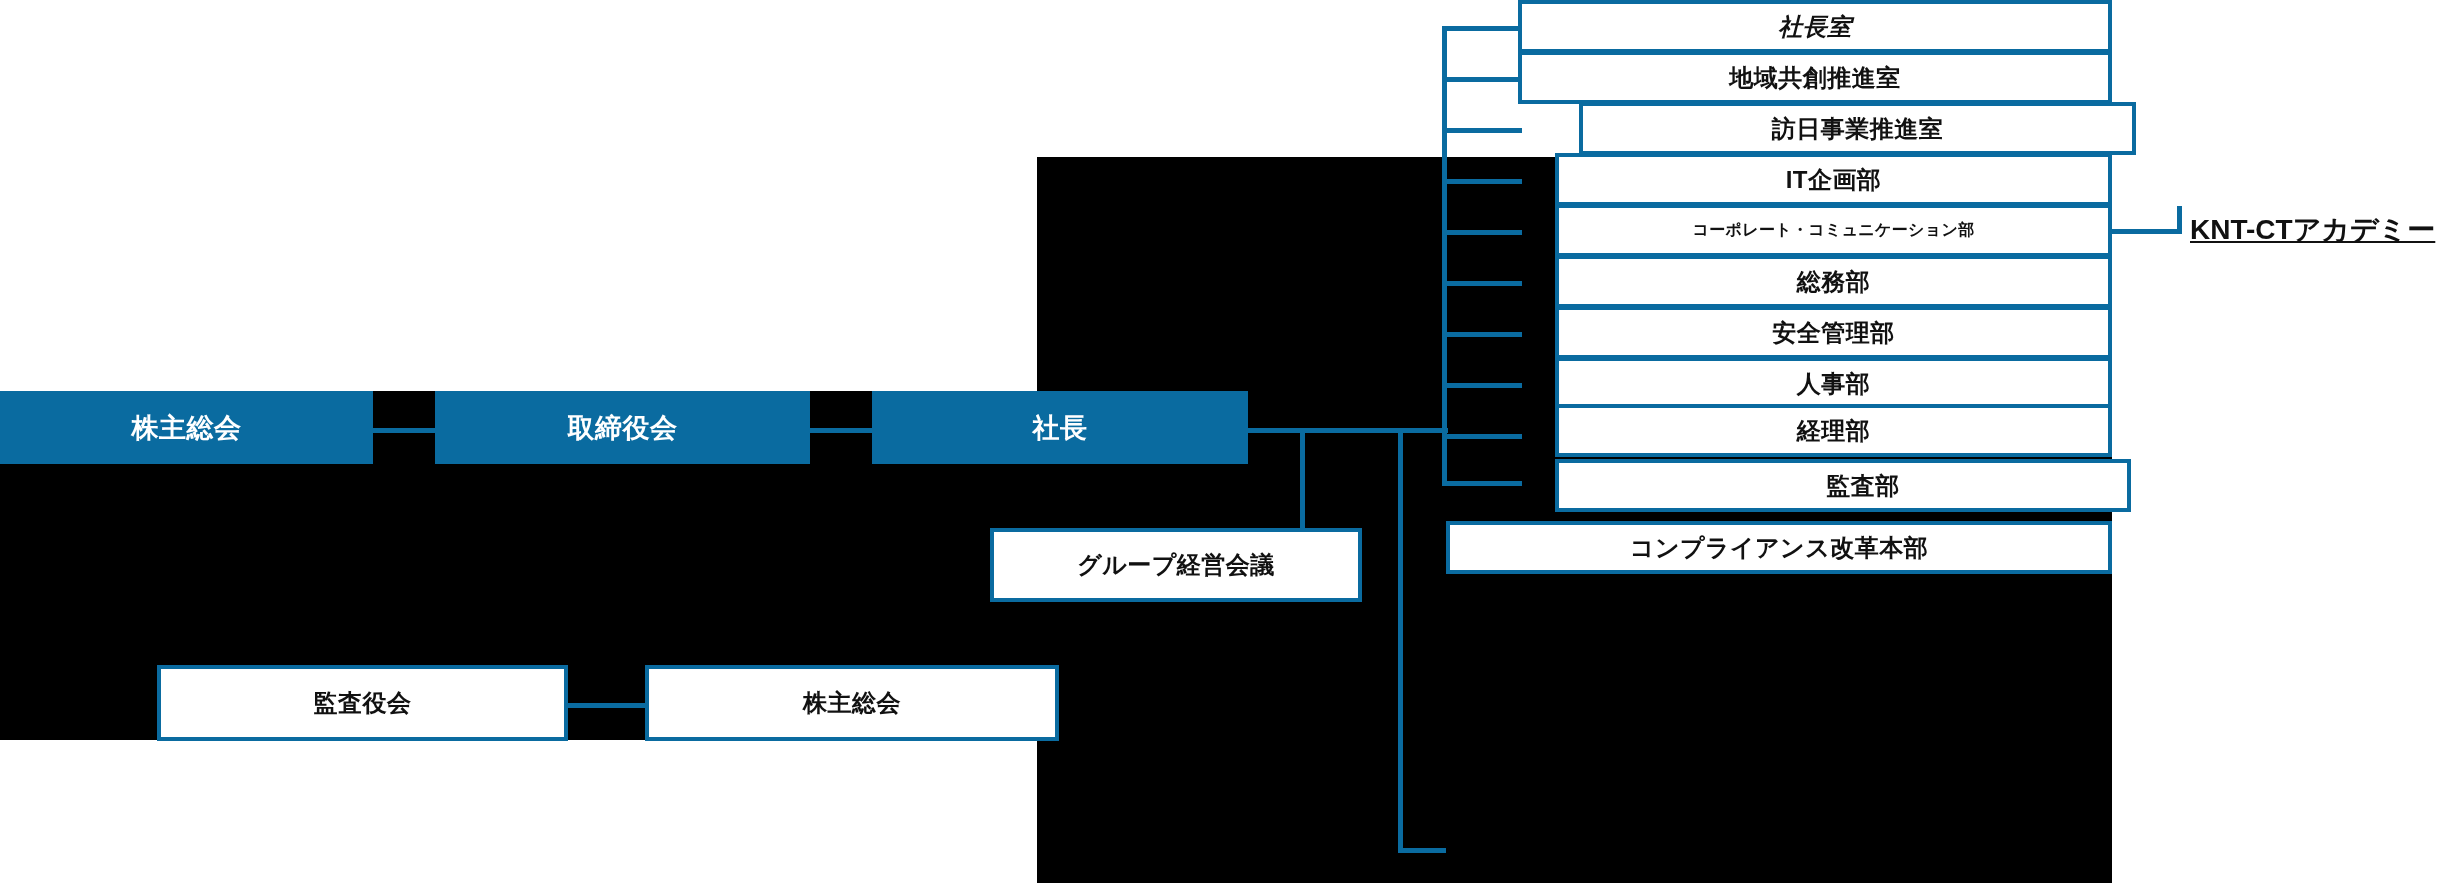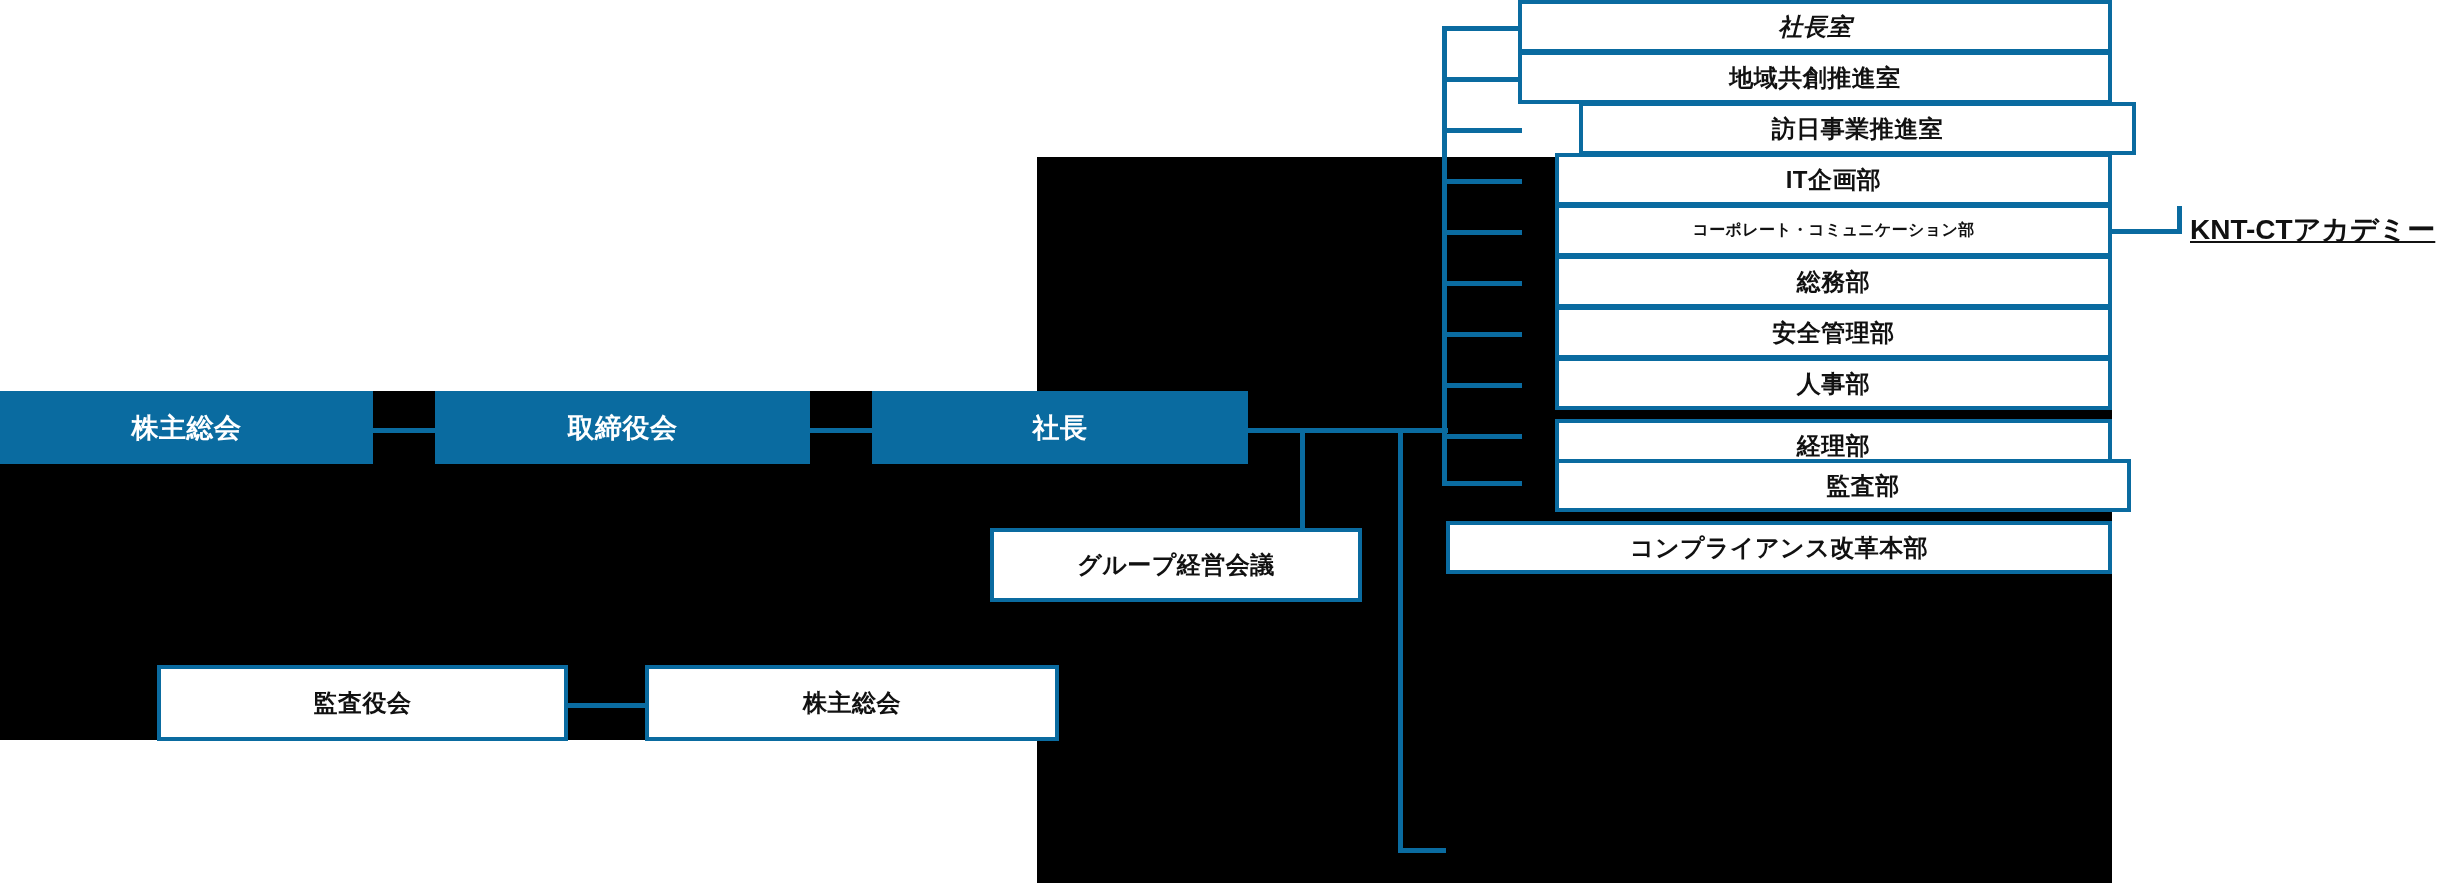--- a/index.html
+++ b/index.html
@@ -134,7 +134,7 @@
   <div class="box box-outline" style="left:1555px;top:357px;width:557px;height:53px;">
     <span>人事部</span>
   </div>
-  <div class="box box-outline" style="left:1555px;top:419px;width:557px;height:53px;">
+  <div class="box box-outline" style="left:1555px;top:404px;width:557px;height:53px;">
     <span>経理部</span>
   </div>
   <div class="box box-outline" style="left:1555px;top:459px;width:576px;height:53px;padding-left:40px;">

